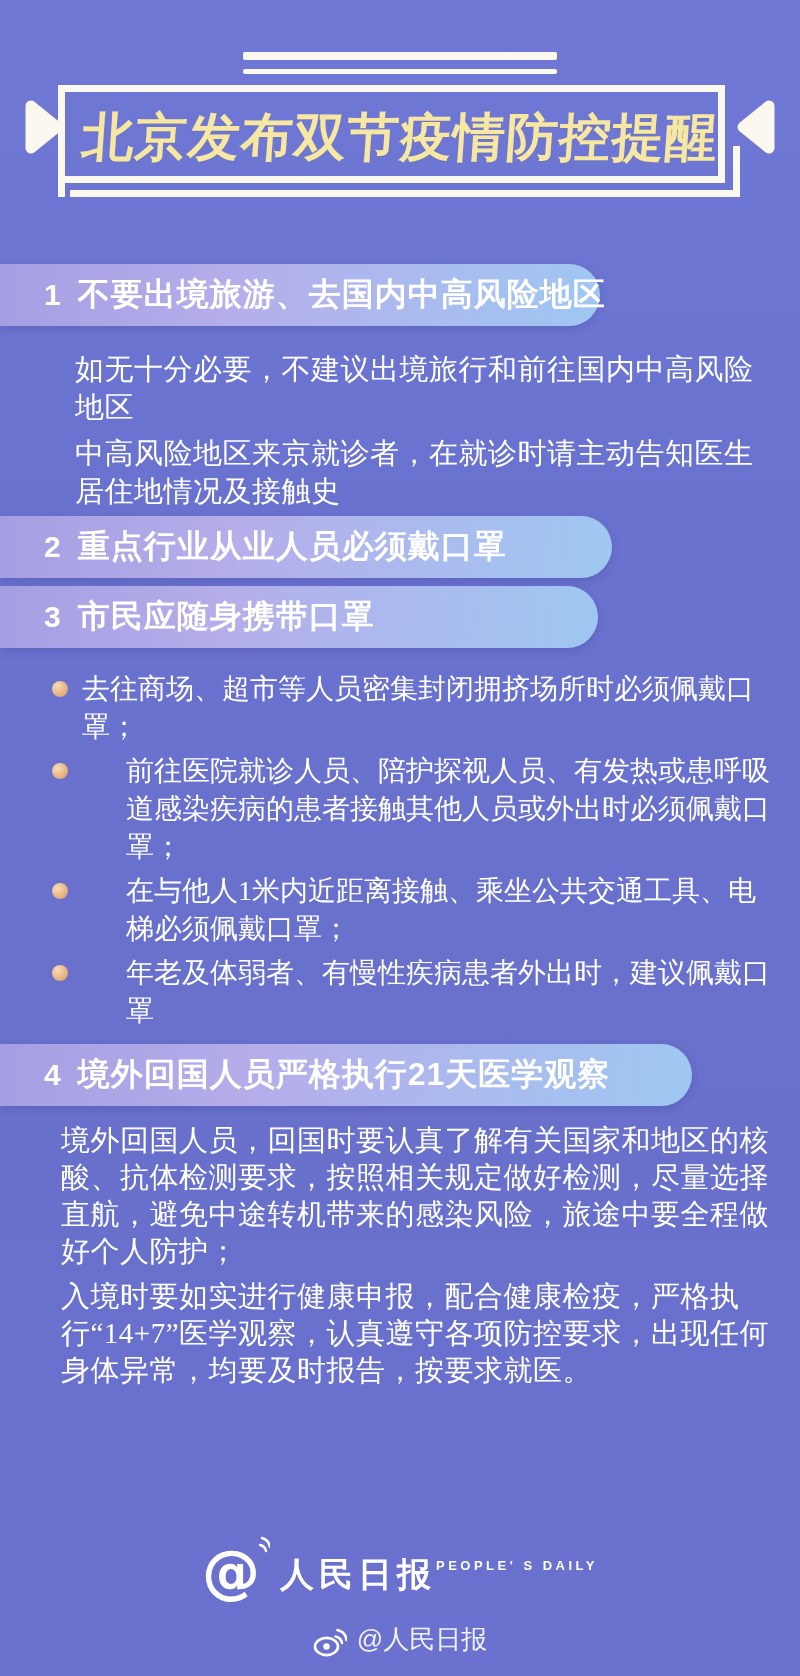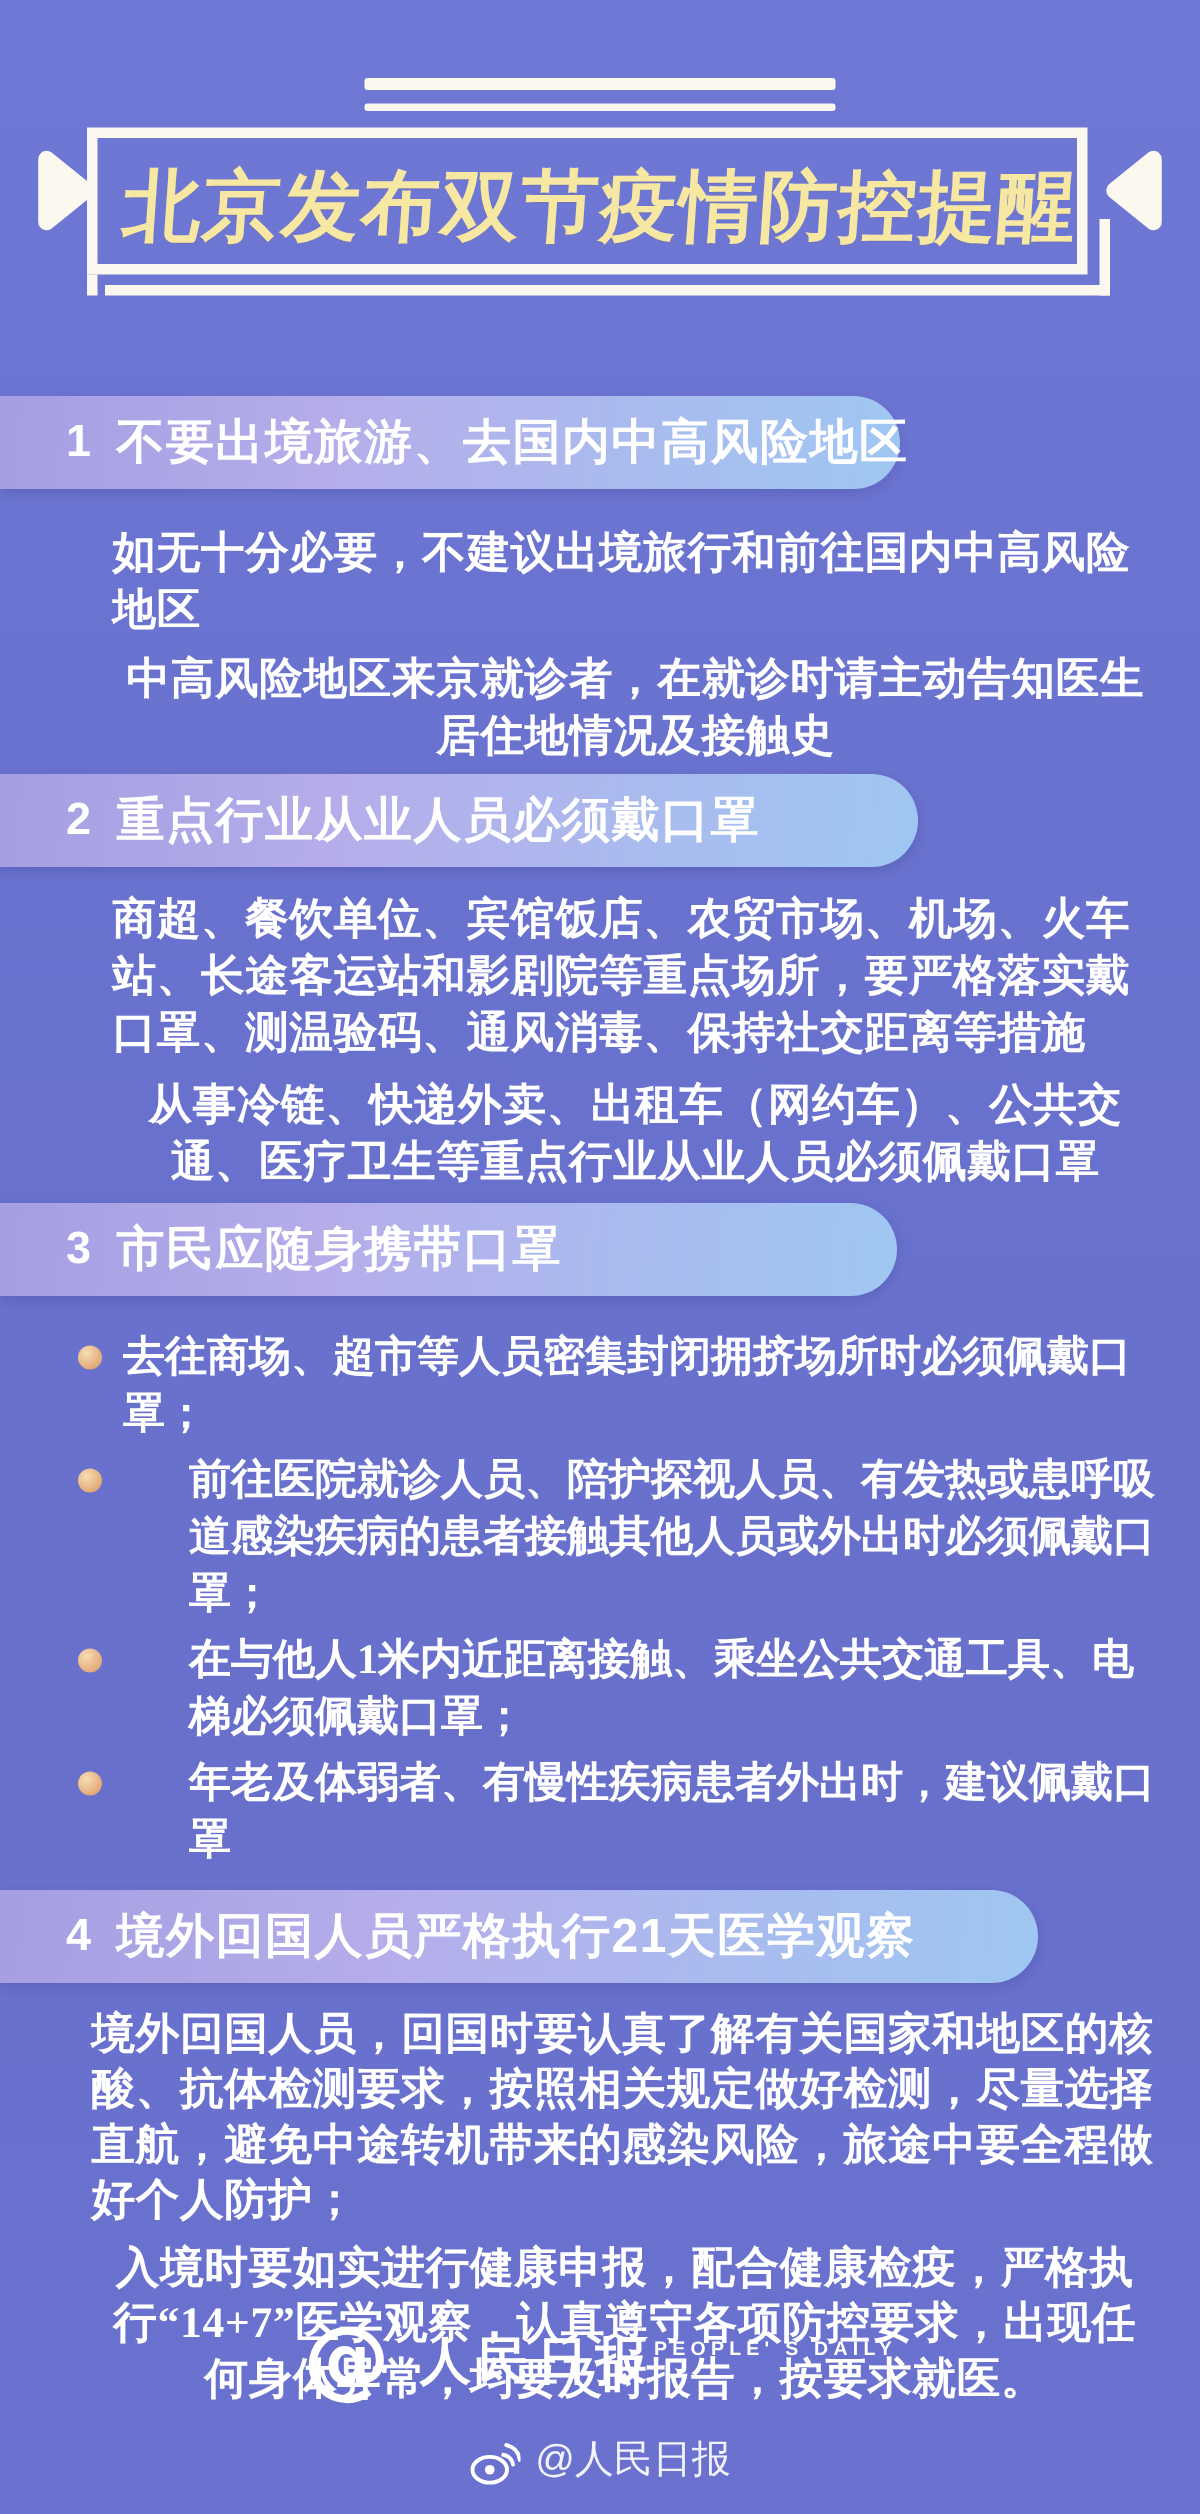--- a/index.html
+++ b/index.html
@@ -56,7 +56,7 @@
   .pill-4 { width:692px; margin-top:14px; }
 
   
-  .body { color:#ffffff; font-weight:700; font-size:29px; line-height:38px;
+  .body { color:#ffffff; font-weight:400; font-size:29px; line-height:38px;
     font-family:"Liberation Serif", serif; letter-spacing:0.5px; }
   .sec-1 .body { margin:24px 28px 0 75px; }
   .sec-2 .body { margin:16px 28px 0 75px; }

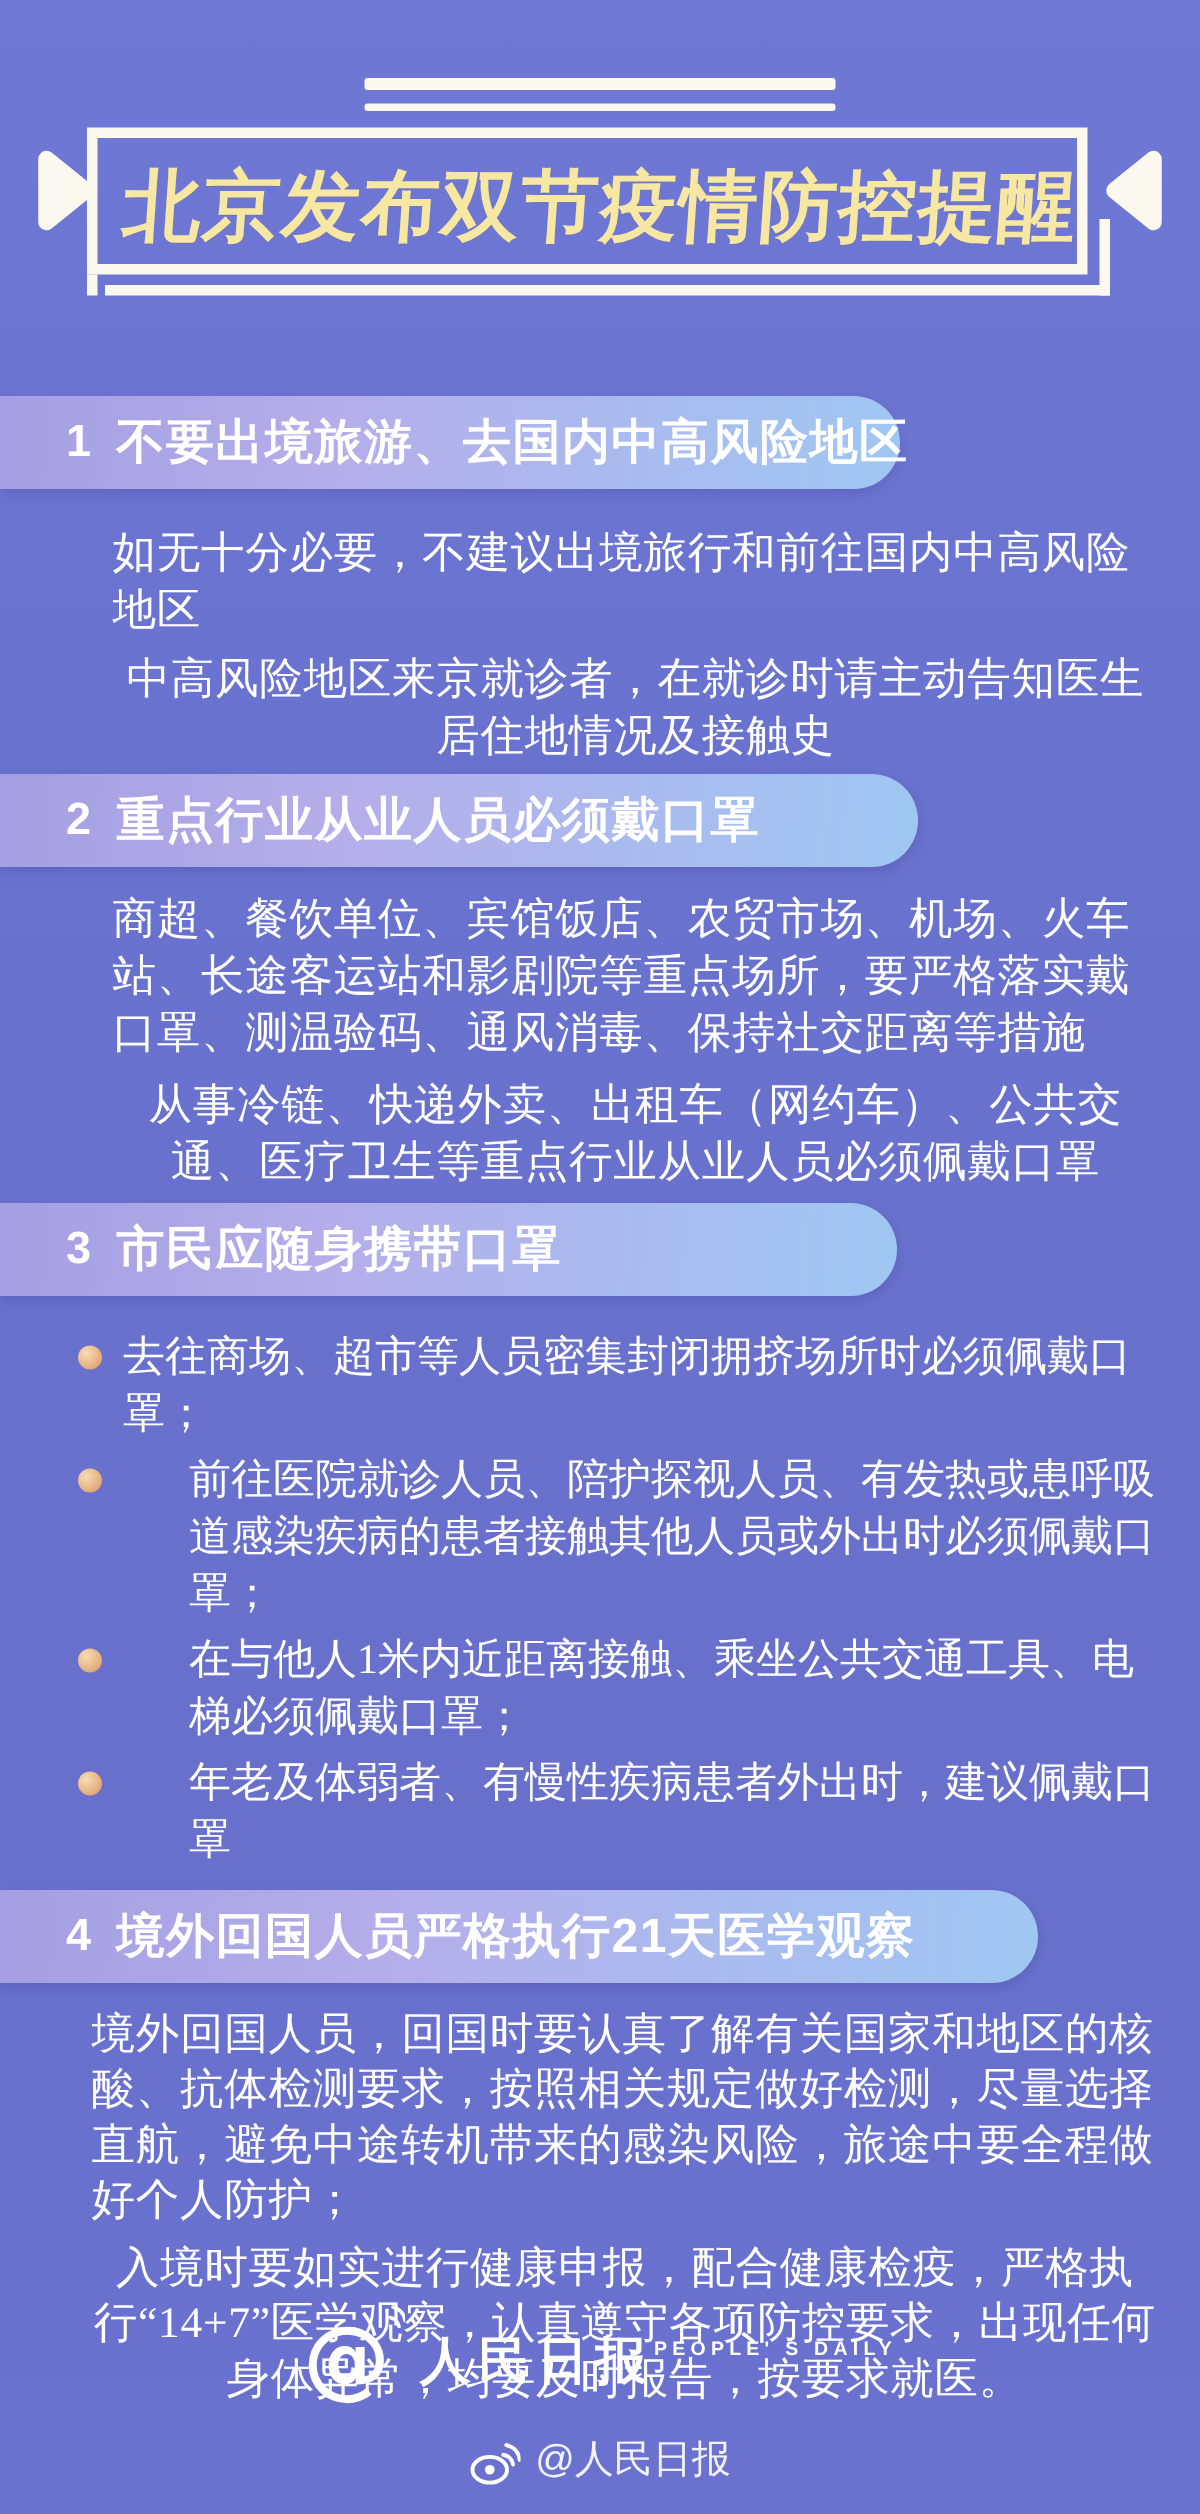--- a/index.html
+++ b/index.html
@@ -61,7 +61,7 @@
   .sec-1 .body { margin:24px 28px 0 75px; }
   .sec-2 .body { margin:16px 28px 0 75px; }
   .sec-4 .body { margin:16px 28px 0 61px; line-height:37px; }
-  .body p + p { margin-top:8px;text-align:center; }
+  .body p + p { margin-top:8px; }
   .sec-2 .body p + p { margin-top:10px; }
 
   

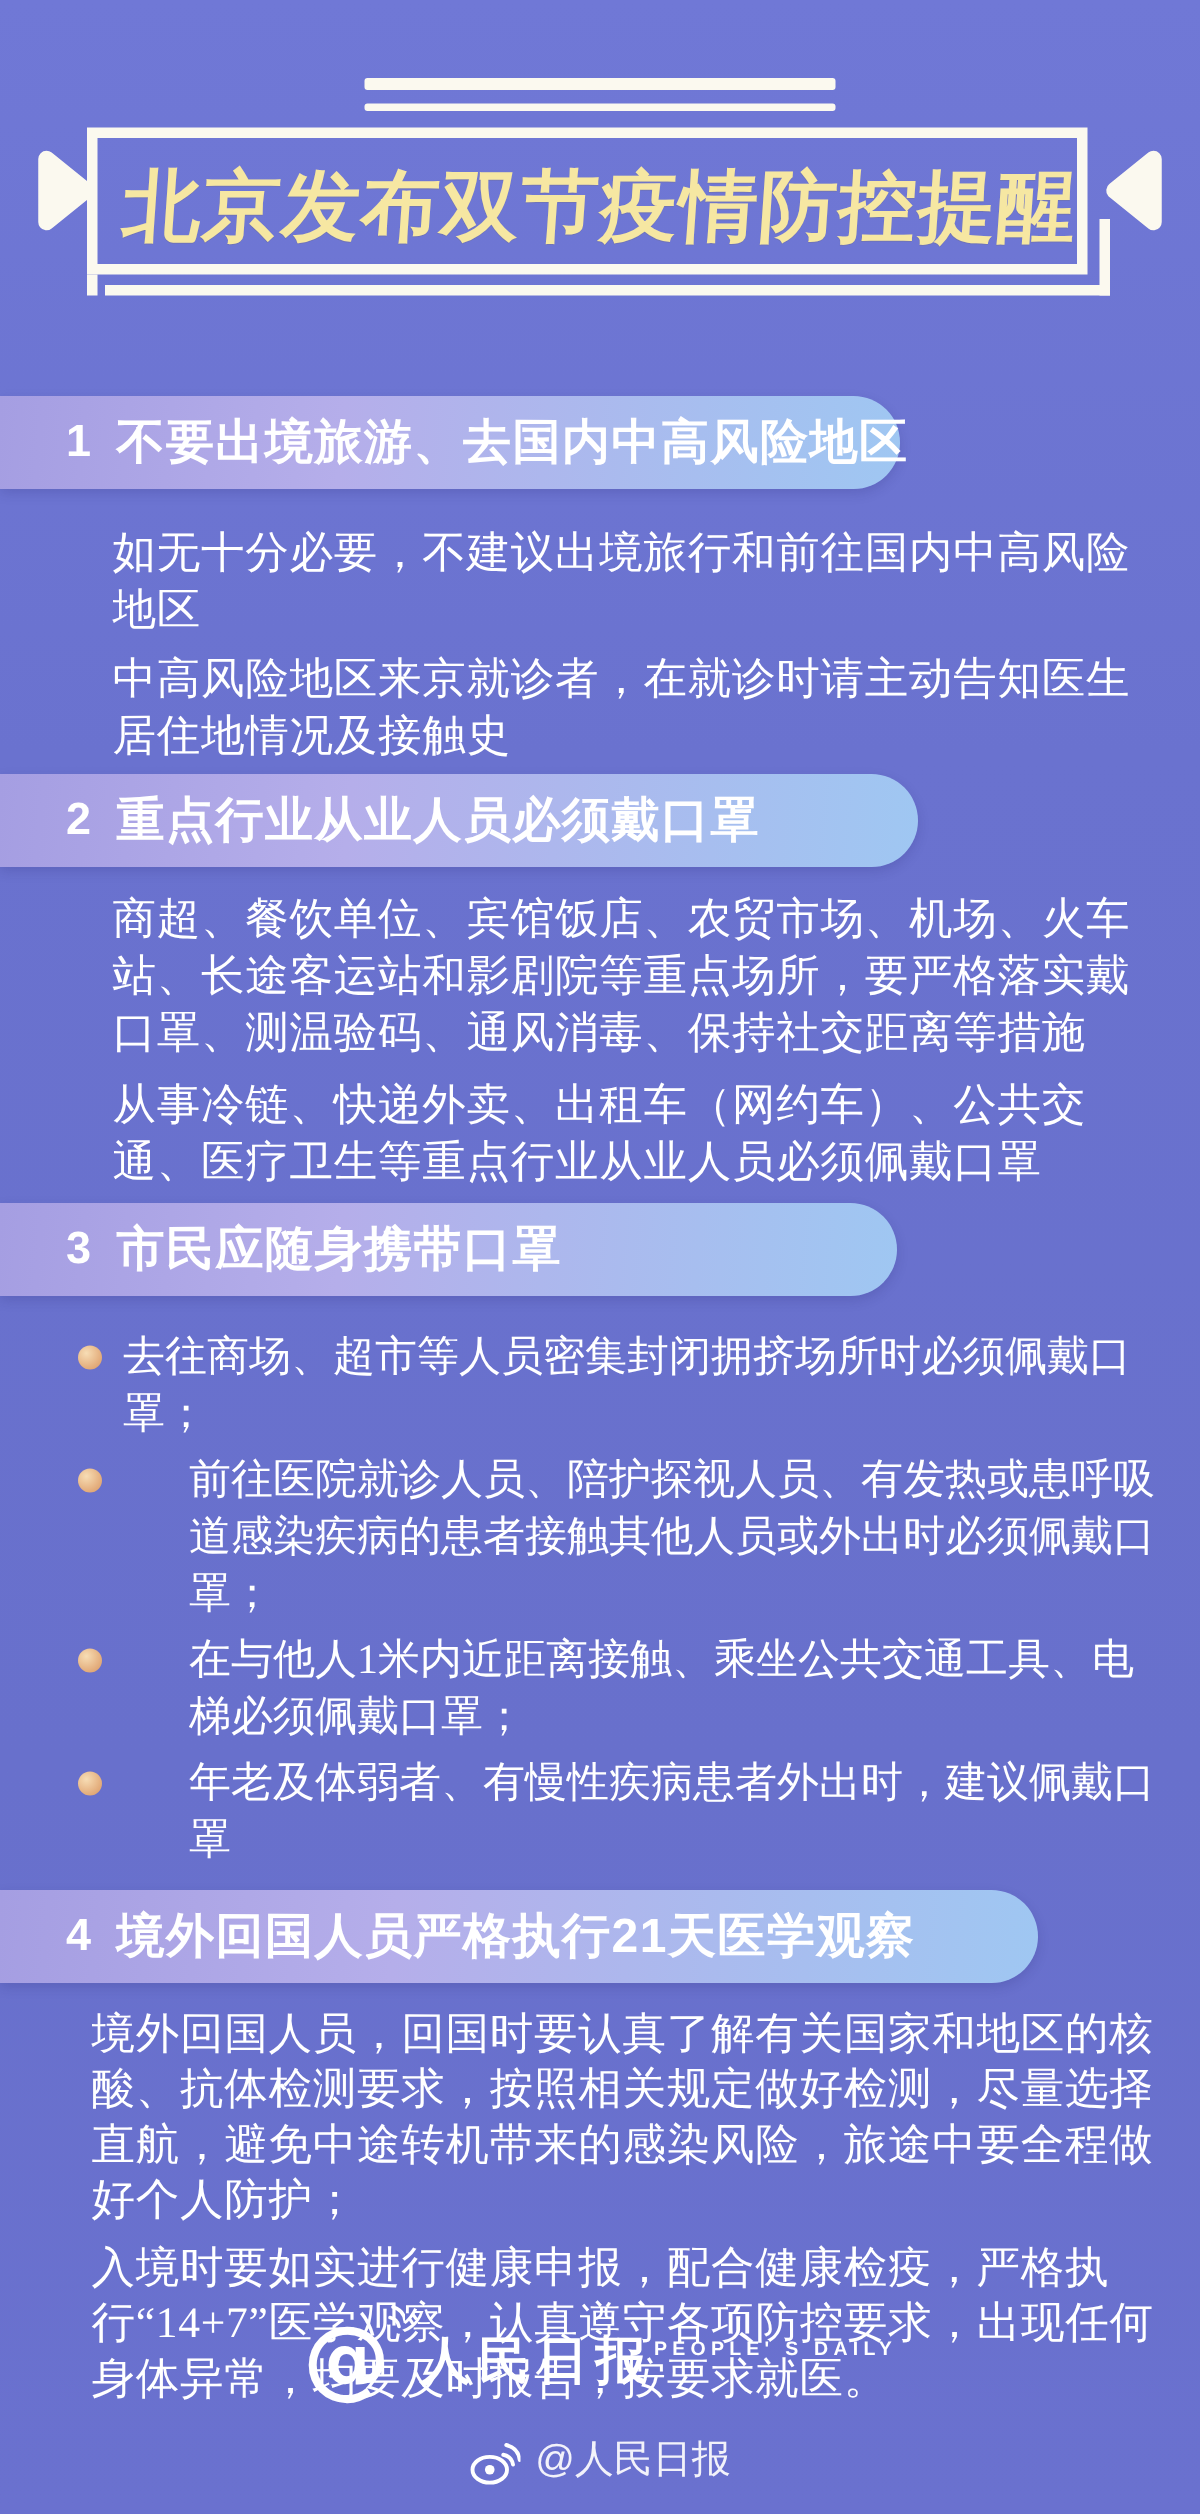--- a/index.html
+++ b/index.html
@@ -132,10 +132,6 @@
       <span class="num">2</span>
       <span class="head">重点行业从业人员必须戴口罩</span>
     </div>
-    <div class="body">
-      <p>商超、餐饮单位、宾馆饭店、农贸市场、机场、火车站、长途客运站和影剧院等重点场所，要严格落实戴口罩、测温验码、通风消毒、保持社交距离等措施</p>
-      <p>从事冷链、快递外卖、出租车（网约车）、公共交通、医疗卫生等重点行业从业人员必须佩戴口罩</p>
-    </div>
   </section>
 
   <section class="sec-3">

